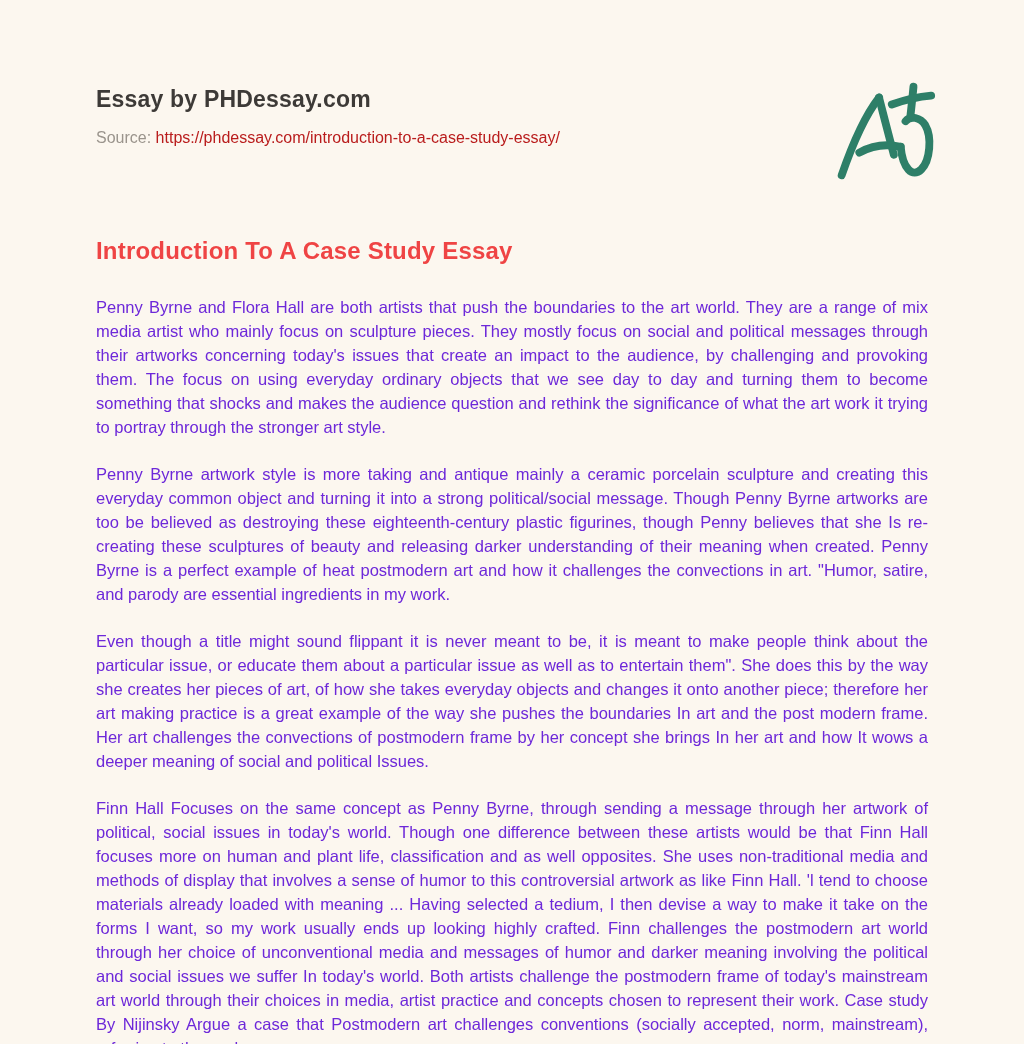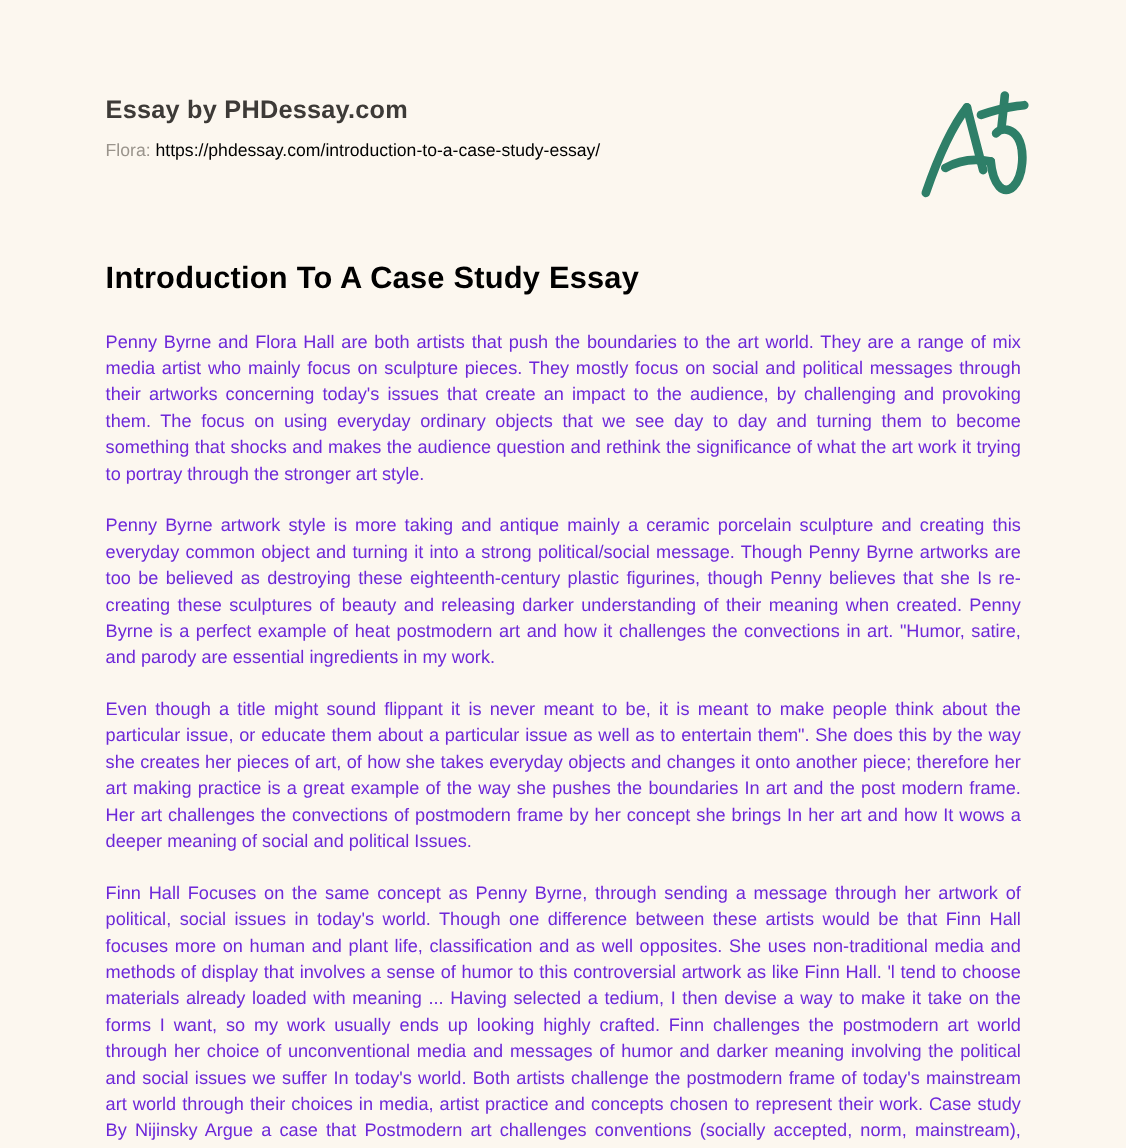--- a/index.html
+++ b/index.html
@@ -63,7 +63,7 @@
   <header>
     <h2 class="site-title">Essay by PHDessay.com</h2>
     <p class="source-line">
-      <span>Flora:</span>
+      <span>Source:</span>
       <a href="#">https://phdessay.com/introduction-to-a-case-study-essay/</a>
     </p>
 

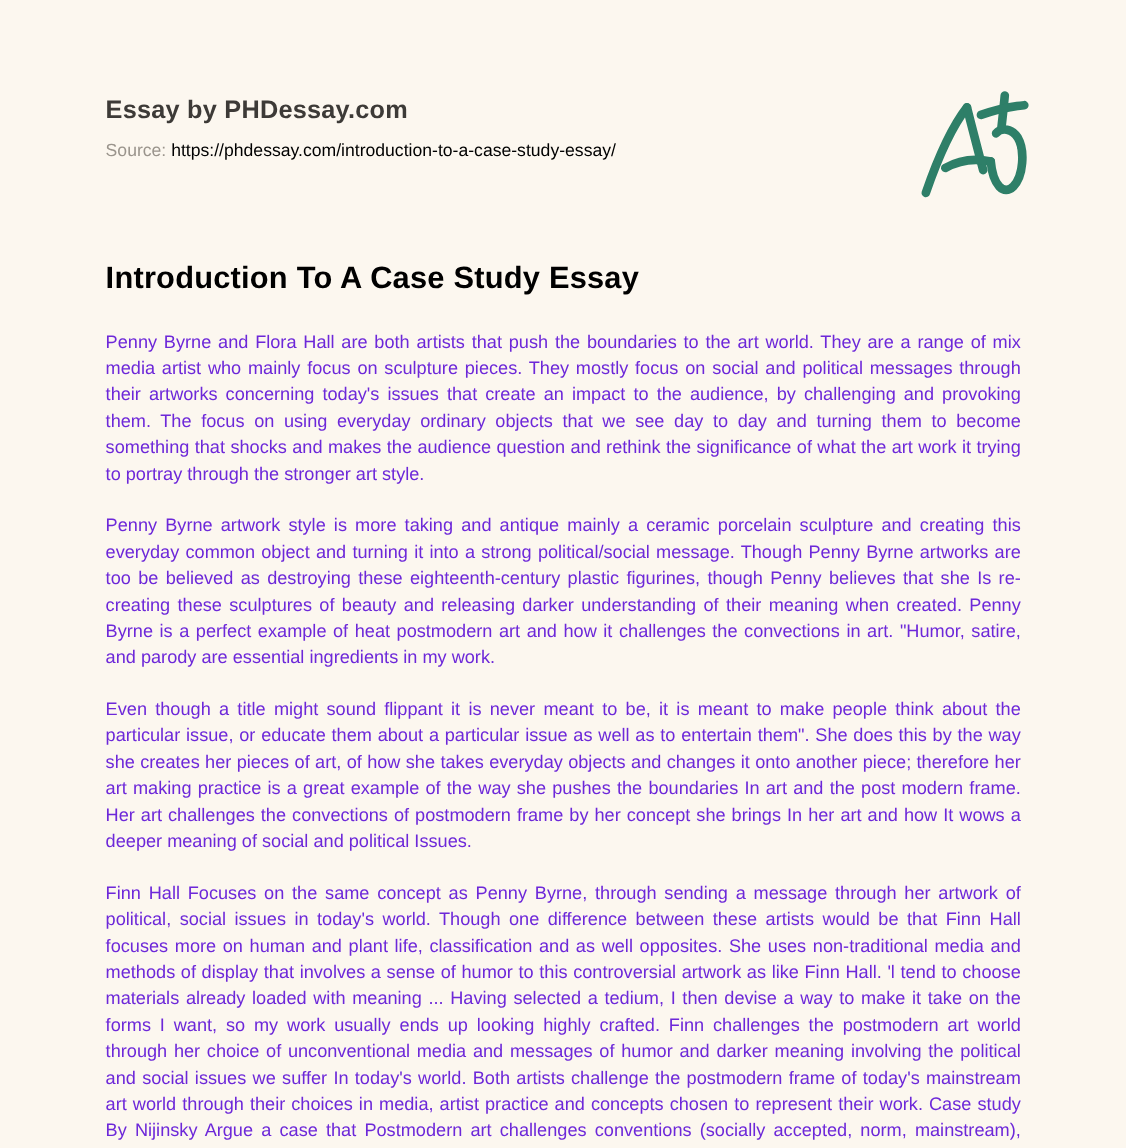--- a/index.html
+++ b/index.html
@@ -30,7 +30,7 @@
     margin: 0;
   }
   .source-line a {
-    color: #000000;
+    color: #b91c1c;
     text-decoration: none;
   }
   .logo {

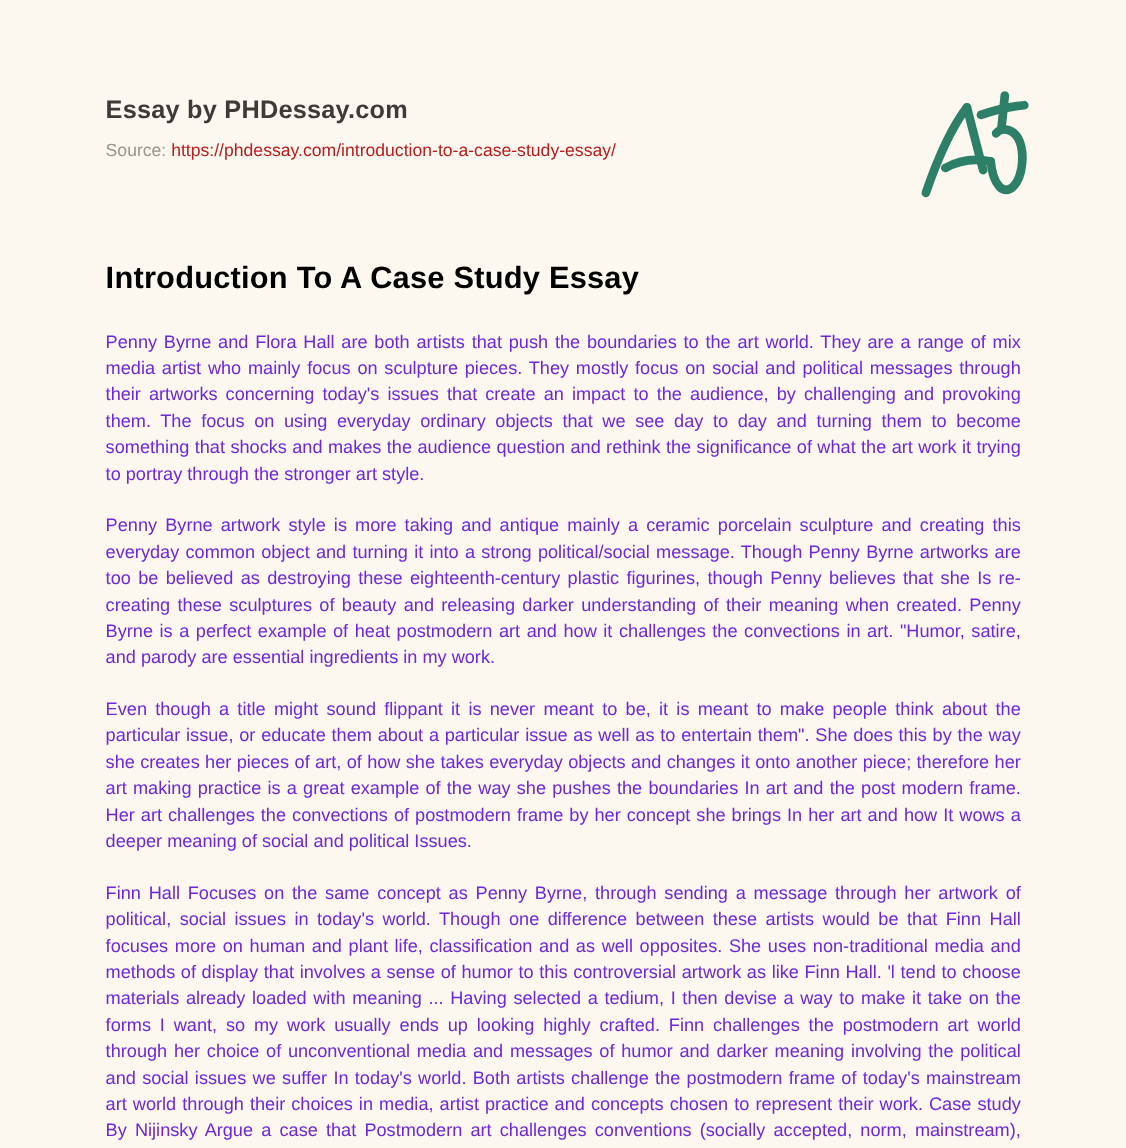--- a/index.html
+++ b/index.html
@@ -41,9 +41,9 @@
     height: 118px;
   }
   .essay-title {
-    font-size: 28px;
+    font-size: 24px;
     font-weight: 700;
-    color: #000000;
+    color: #ef4444;
     margin: 90px 0 30px 0;
     letter-spacing: 0.2px;
   }

